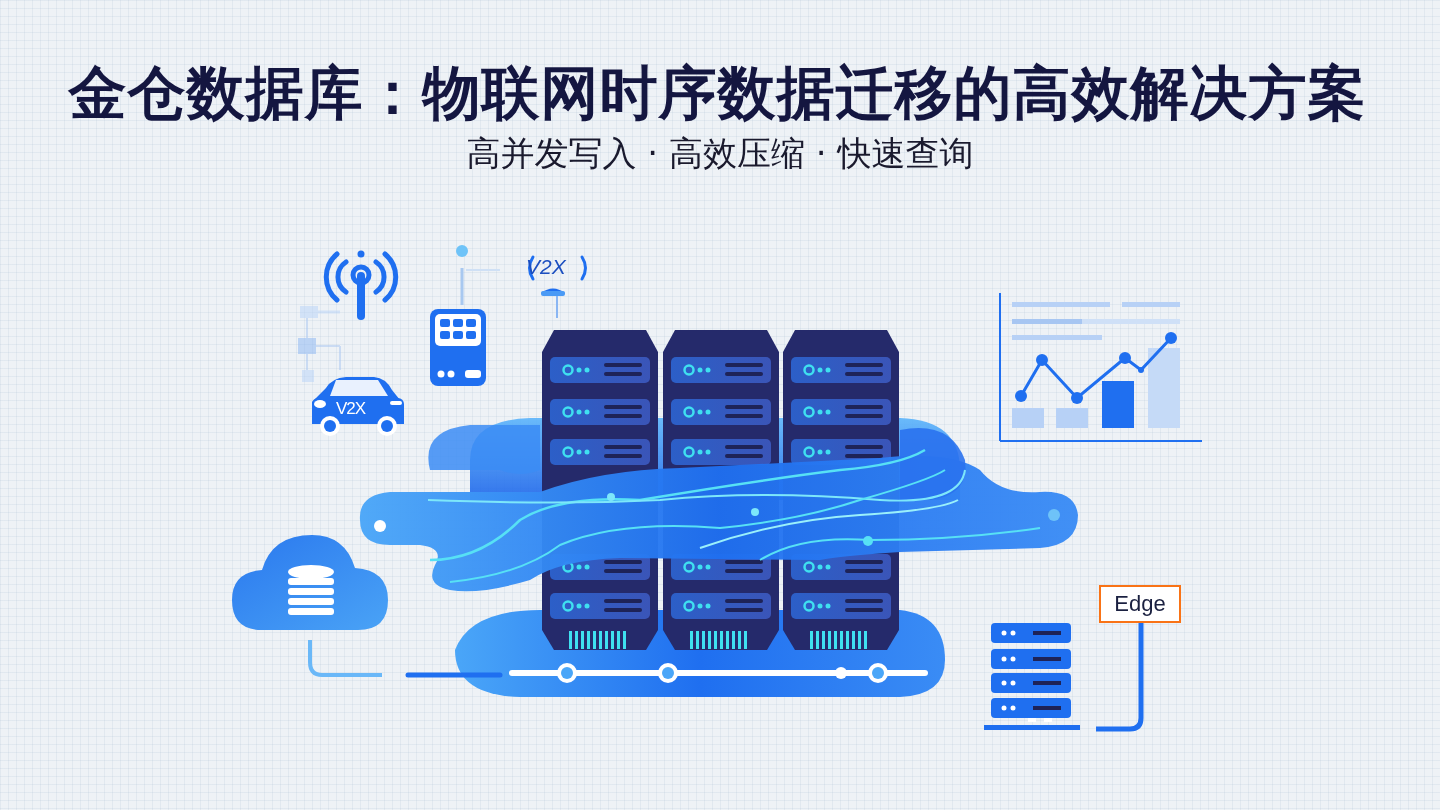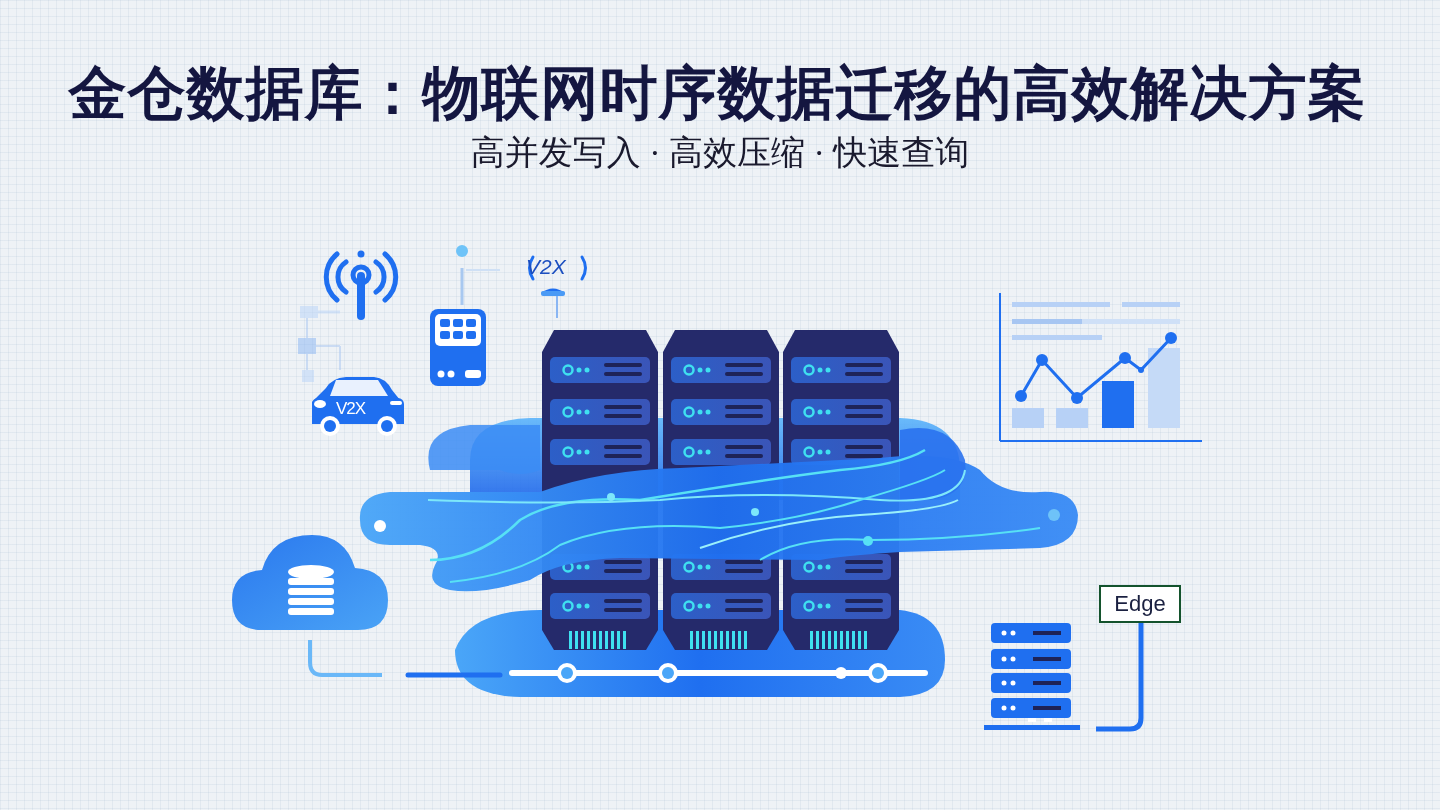--- a/index.html
+++ b/index.html
@@ -19,7 +19,7 @@
   }
   .subtitle {
     position: absolute; left: 0; top: 130px; width: 1440px; text-align: center;
-    font-size: 34px; color: #1a1a2e; line-height: 46px; font-family: Liberation Serif, serif;
+    font-size: 34px; color: #1a1a2e; line-height: 46px;
   }
   .art { position: absolute; left: 0; top: 0; }
   .edge-label {

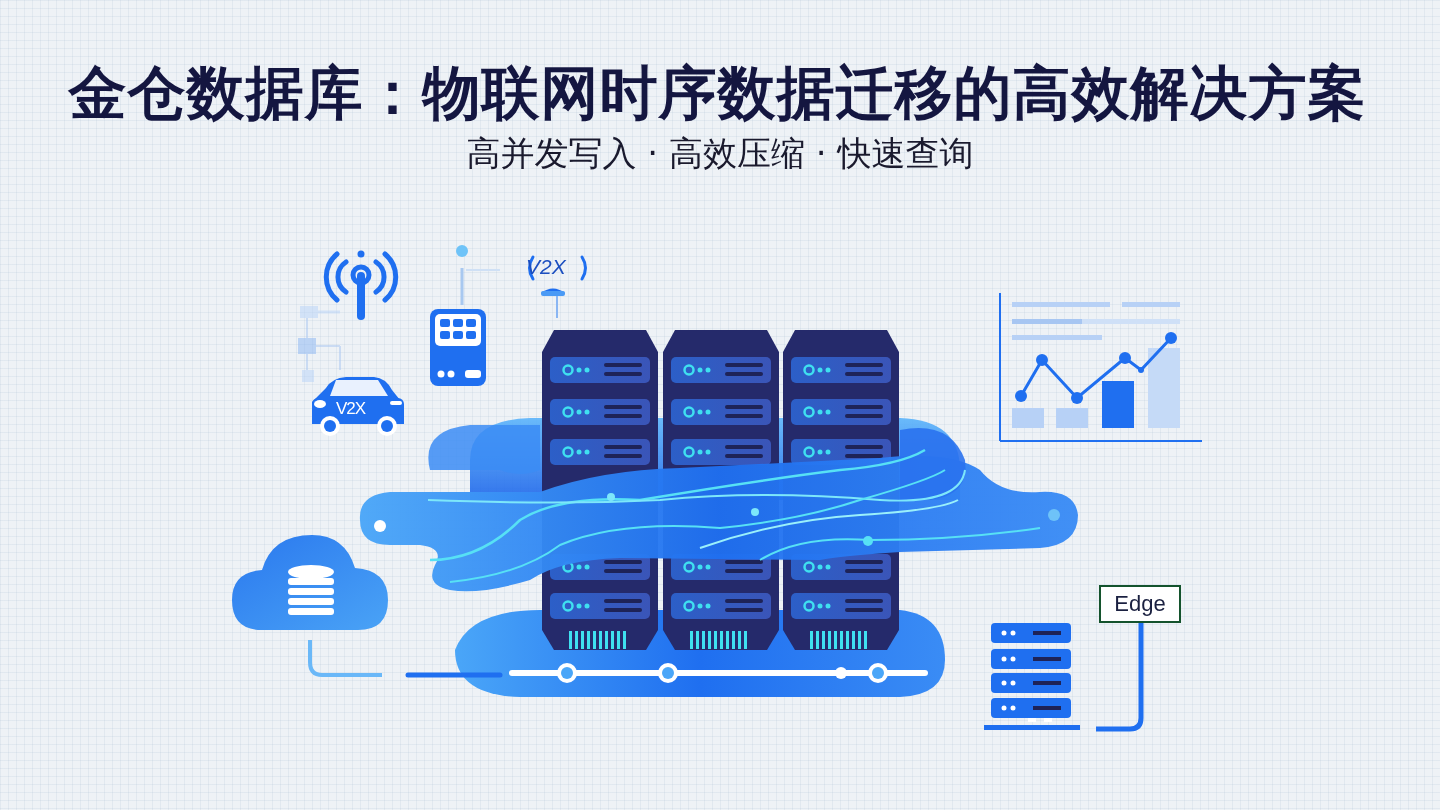--- a/index.html
+++ b/index.html
@@ -24,7 +24,7 @@
   .art { position: absolute; left: 0; top: 0; }
   .edge-label {
     position: absolute; left: 1099px; top: 585px; width: 82px; height: 38px;
-    border: 2px solid #14532d; background: #ffffff; box-sizing: border-box;
+    border: 2px solid #f97316; background: #ffffff; box-sizing: border-box;
     font-family: "Liberation Sans", sans-serif; font-size: 22px; color: #1a2040;
     text-align: center; line-height: 34px;
   }

